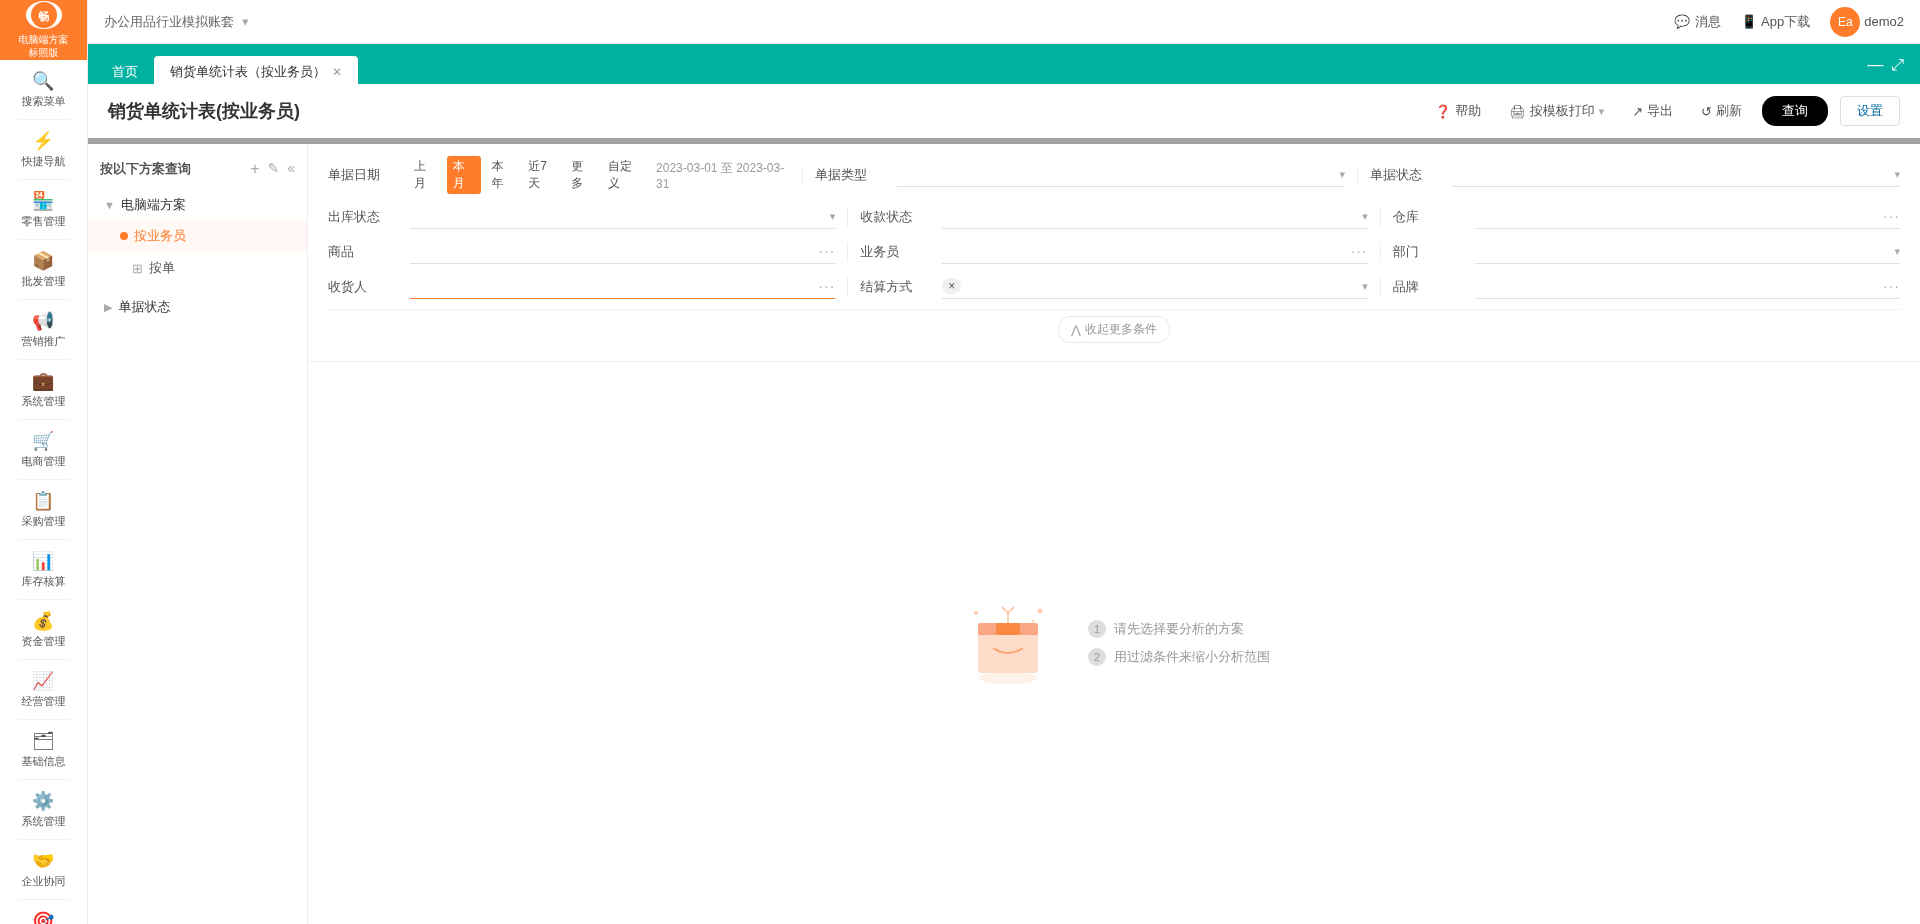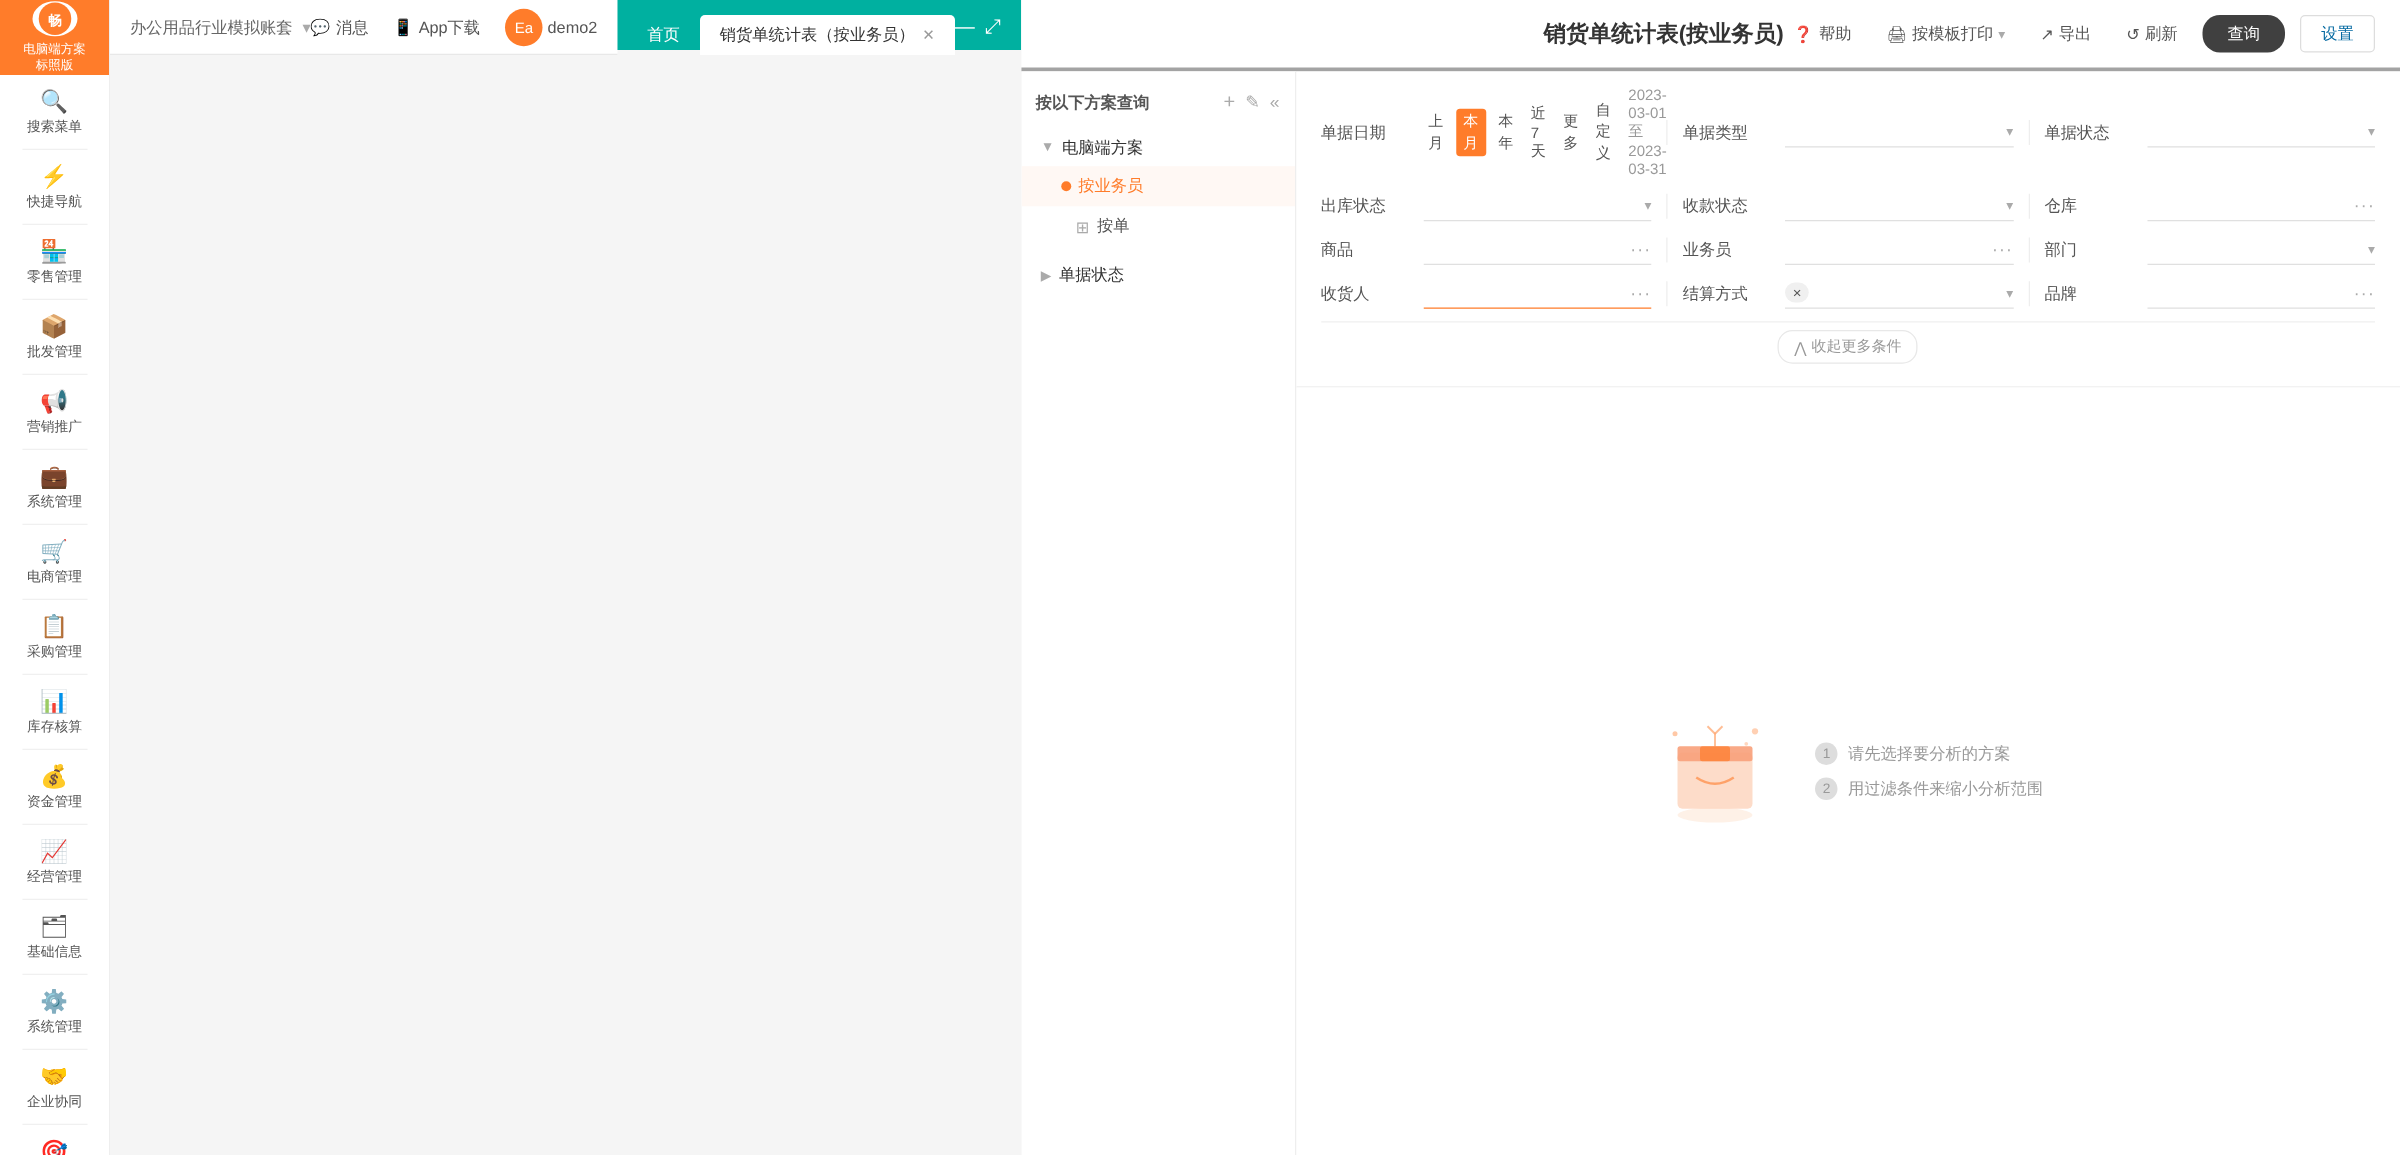--- a/index.html
+++ b/index.html
@@ -57,7 +57,7 @@
     .main-wrapper {
       flex: 1;
       display: flex;
-      flex-direction: row;
+      flex-direction: column;
       overflow: hidden;
     }
 

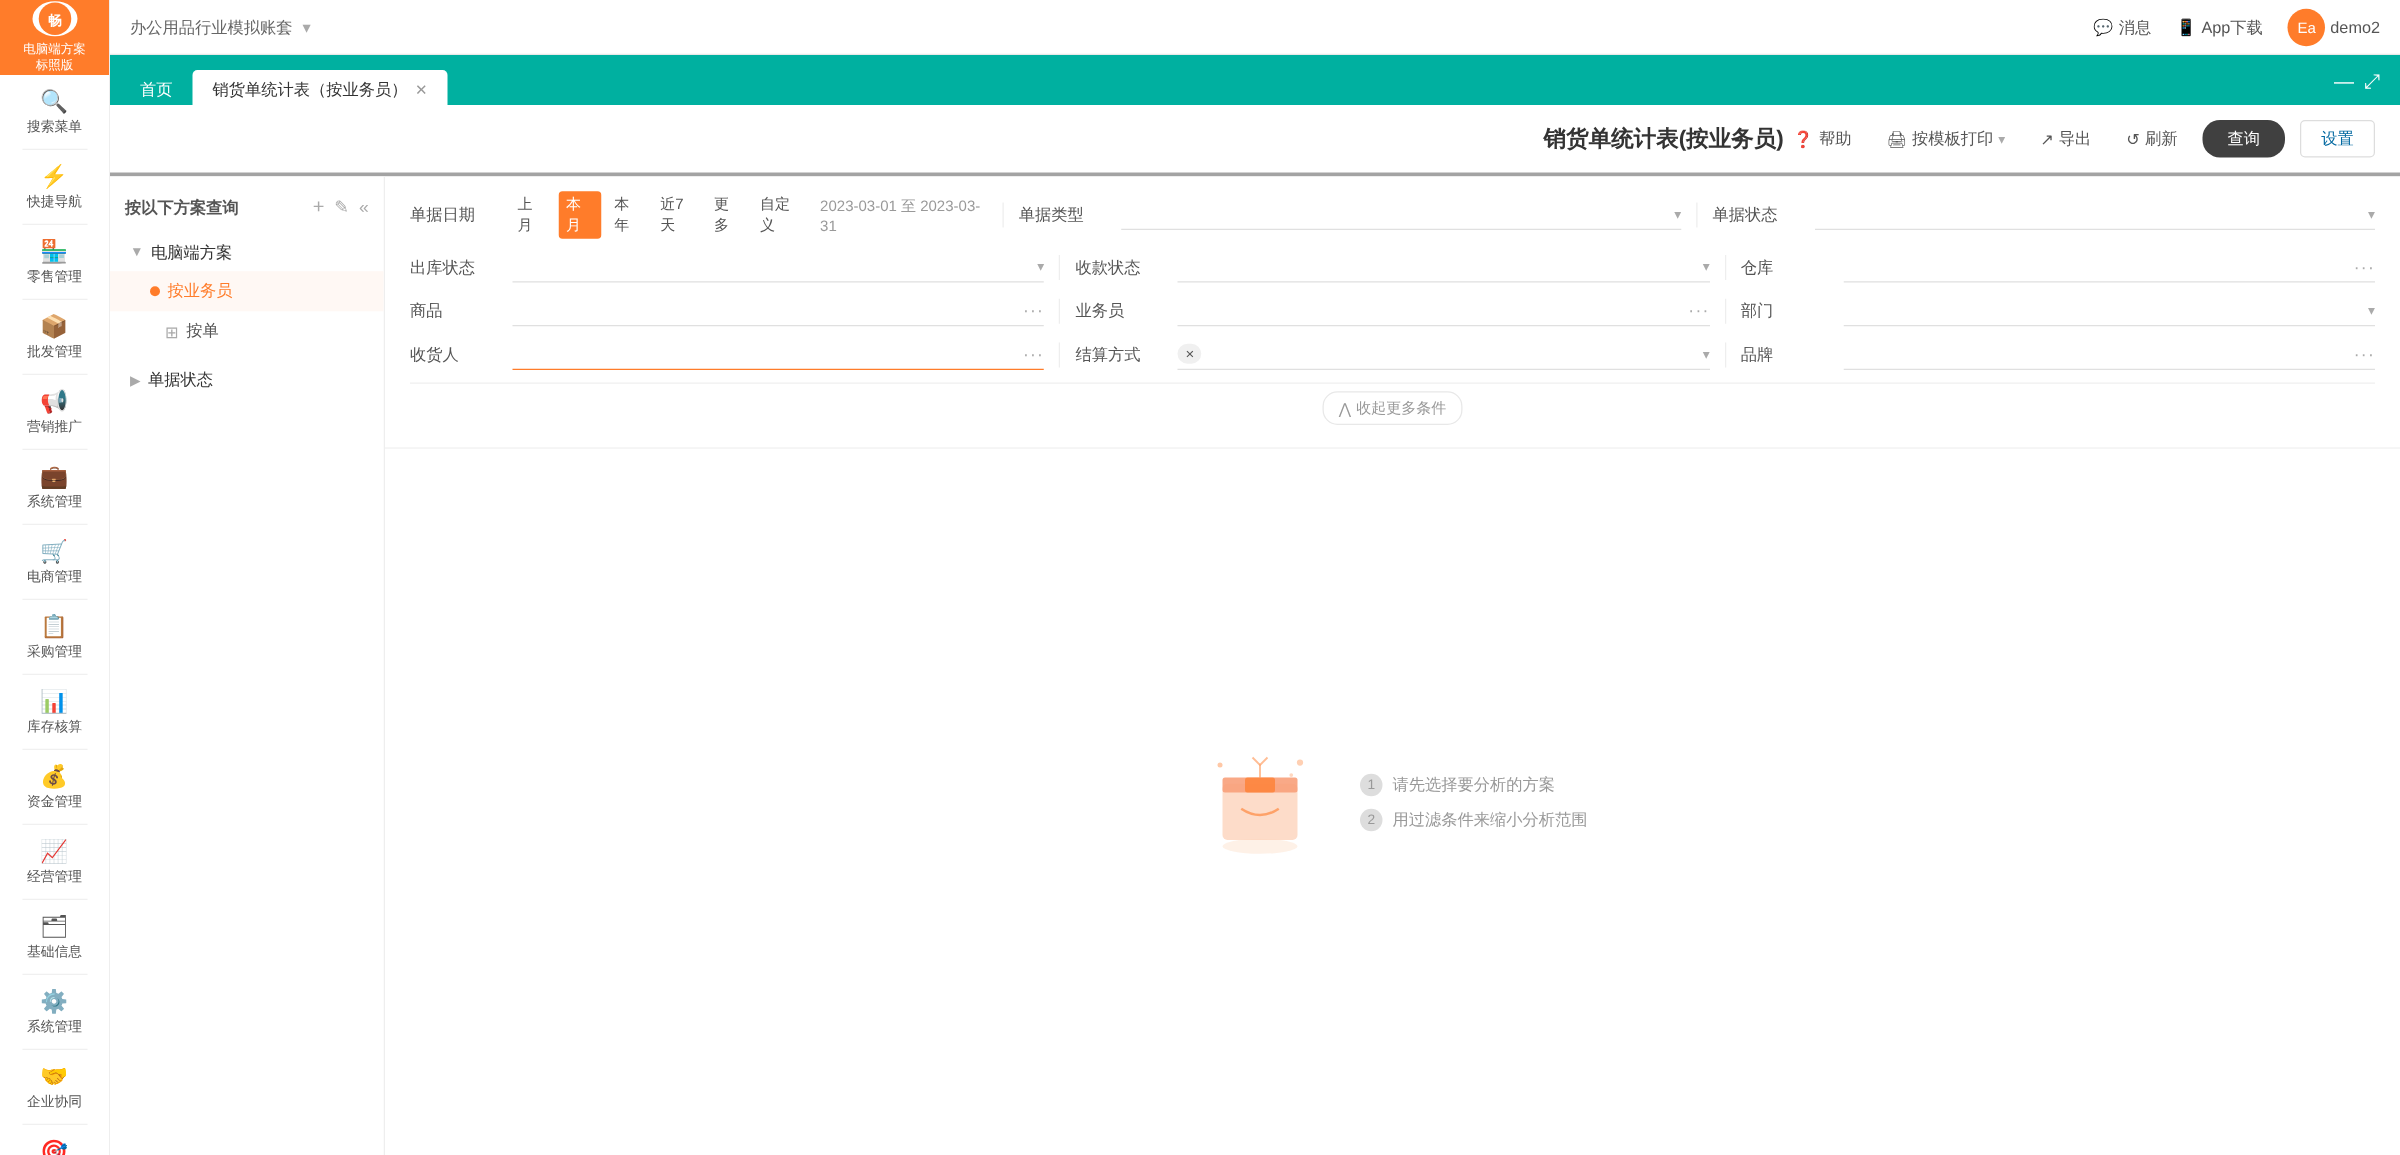--- a/index.html
+++ b/index.html
@@ -150,8 +150,8 @@
       padding: 12px 20px;
       display: flex;
       align-items: center;
-      justify-content: flex-end;
-      border-bottom: 3px solid #a3a3a3;
+      justify-content: space-between;
+      border-bottom: 6px solid #a3a3a3;
     }
     .page-title {
       font-size: 18px;

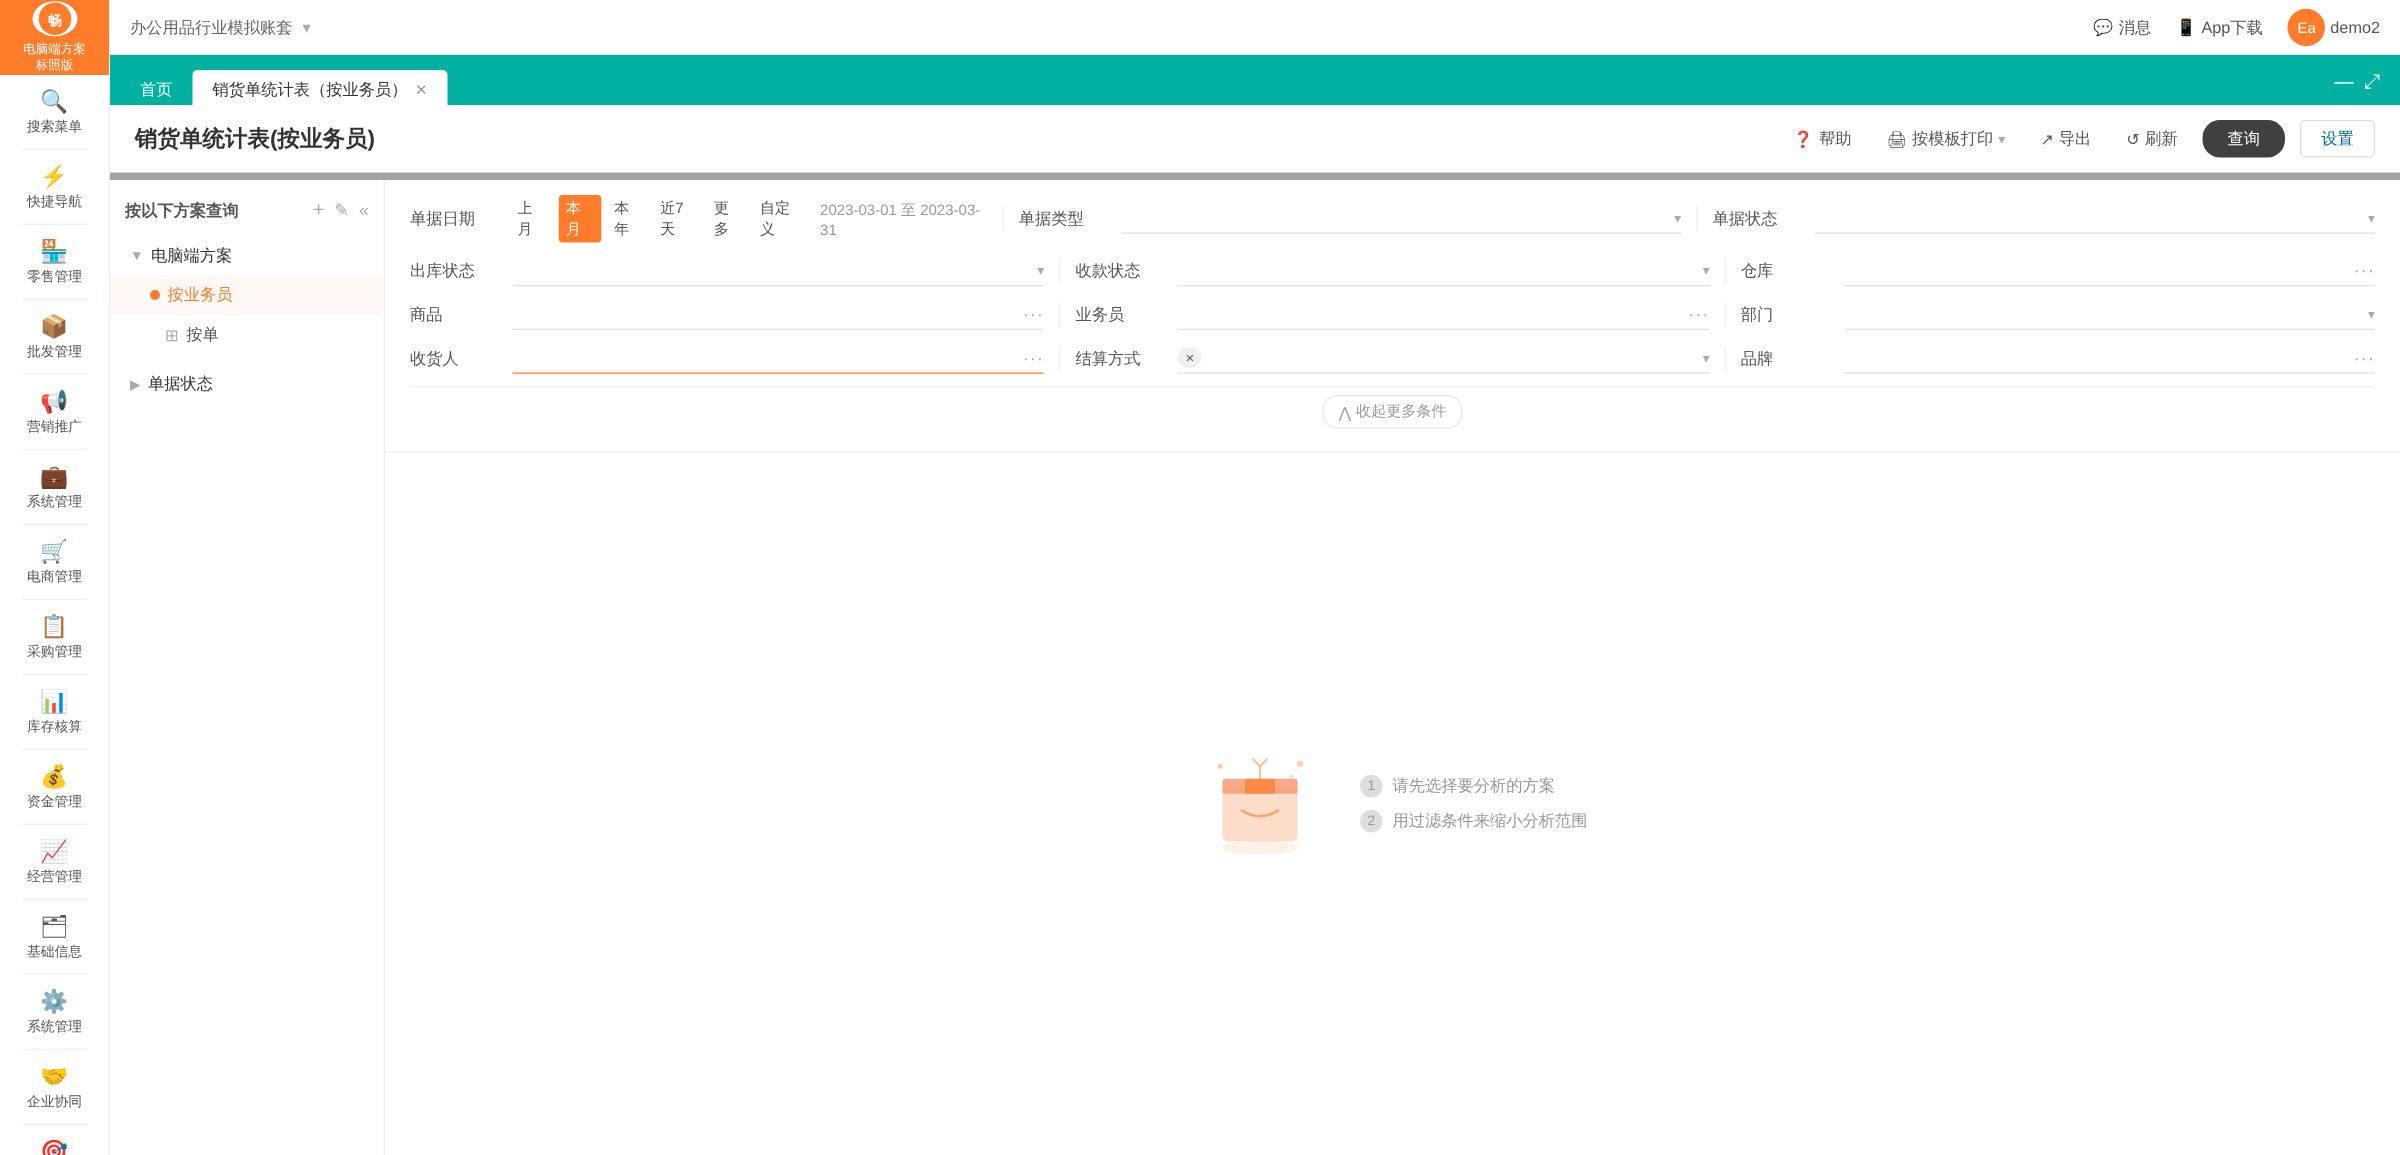--- a/index.html
+++ b/index.html
@@ -174,7 +174,7 @@
       border-radius: 4px;
     }
     .btn-primary {
-      background: #404040;
+      background: #000000;
       color: #fff;
       border: none;
       padding: 6px 20px;

